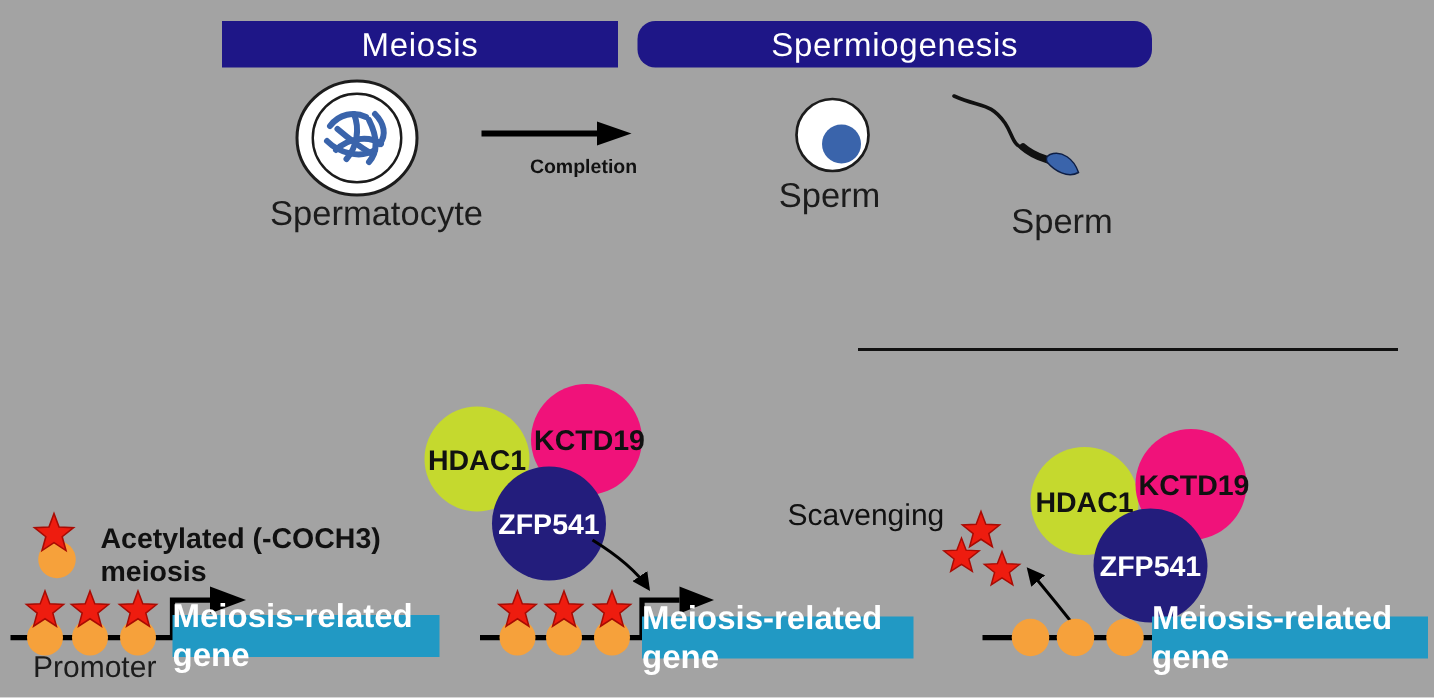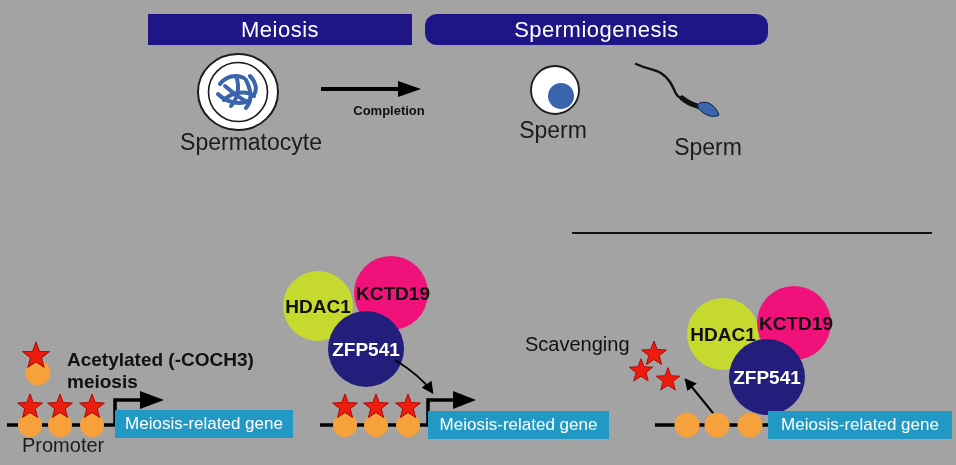--- a/index.html
+++ b/index.html
@@ -18,7 +18,7 @@
   .section-line{border-top:2px solid #111;height:0;}
   .legend-text{color:#111;font-size:19px;font-weight:700;line-height:22px;}
   .gene-bar{
-    background:#2199c4;color:#fff;font-size:17px;font-weight:400;
+    background:#2199c4;color:#fff;font-size:22px;font-weight:700;
     display:flex;align-items:center;justify-content:center;height:28px;
   }
   .promoter-label{color:#1c1c1c;font-size:20px;}

